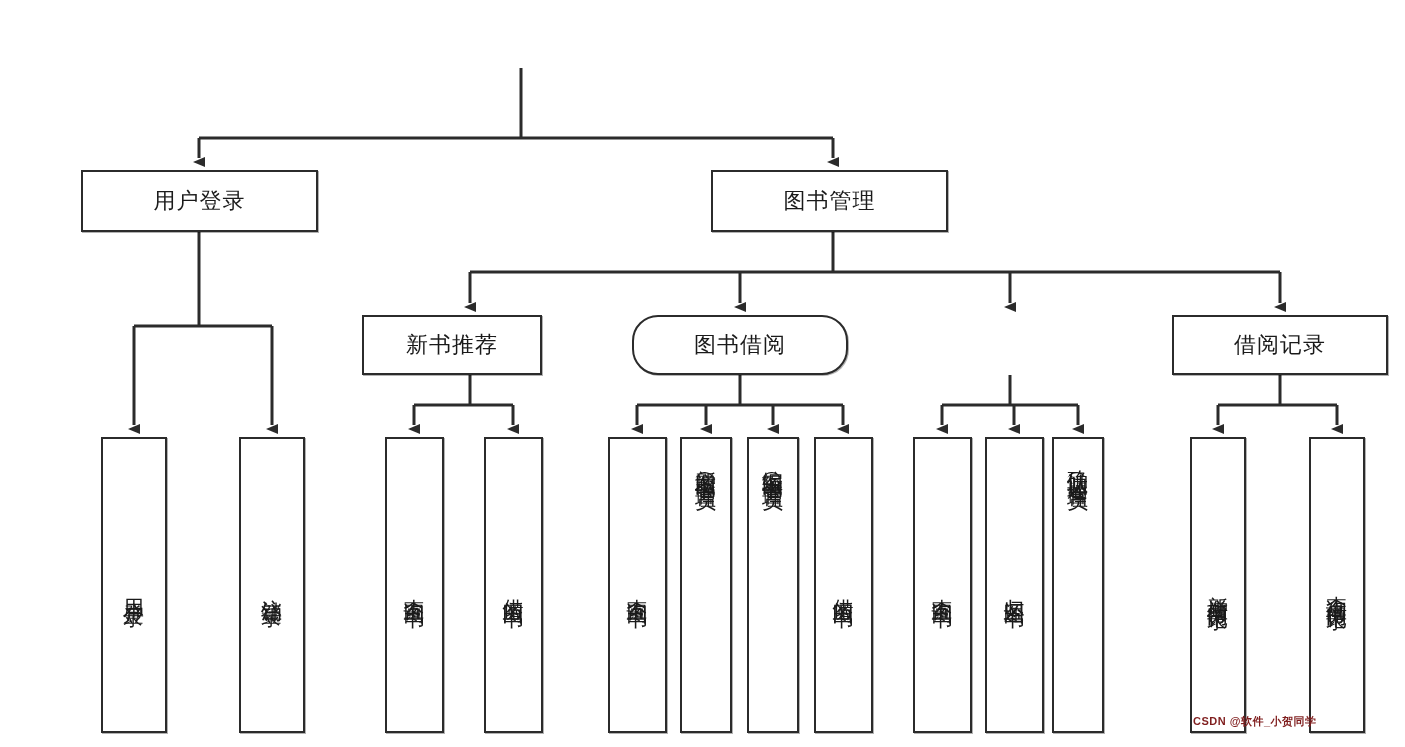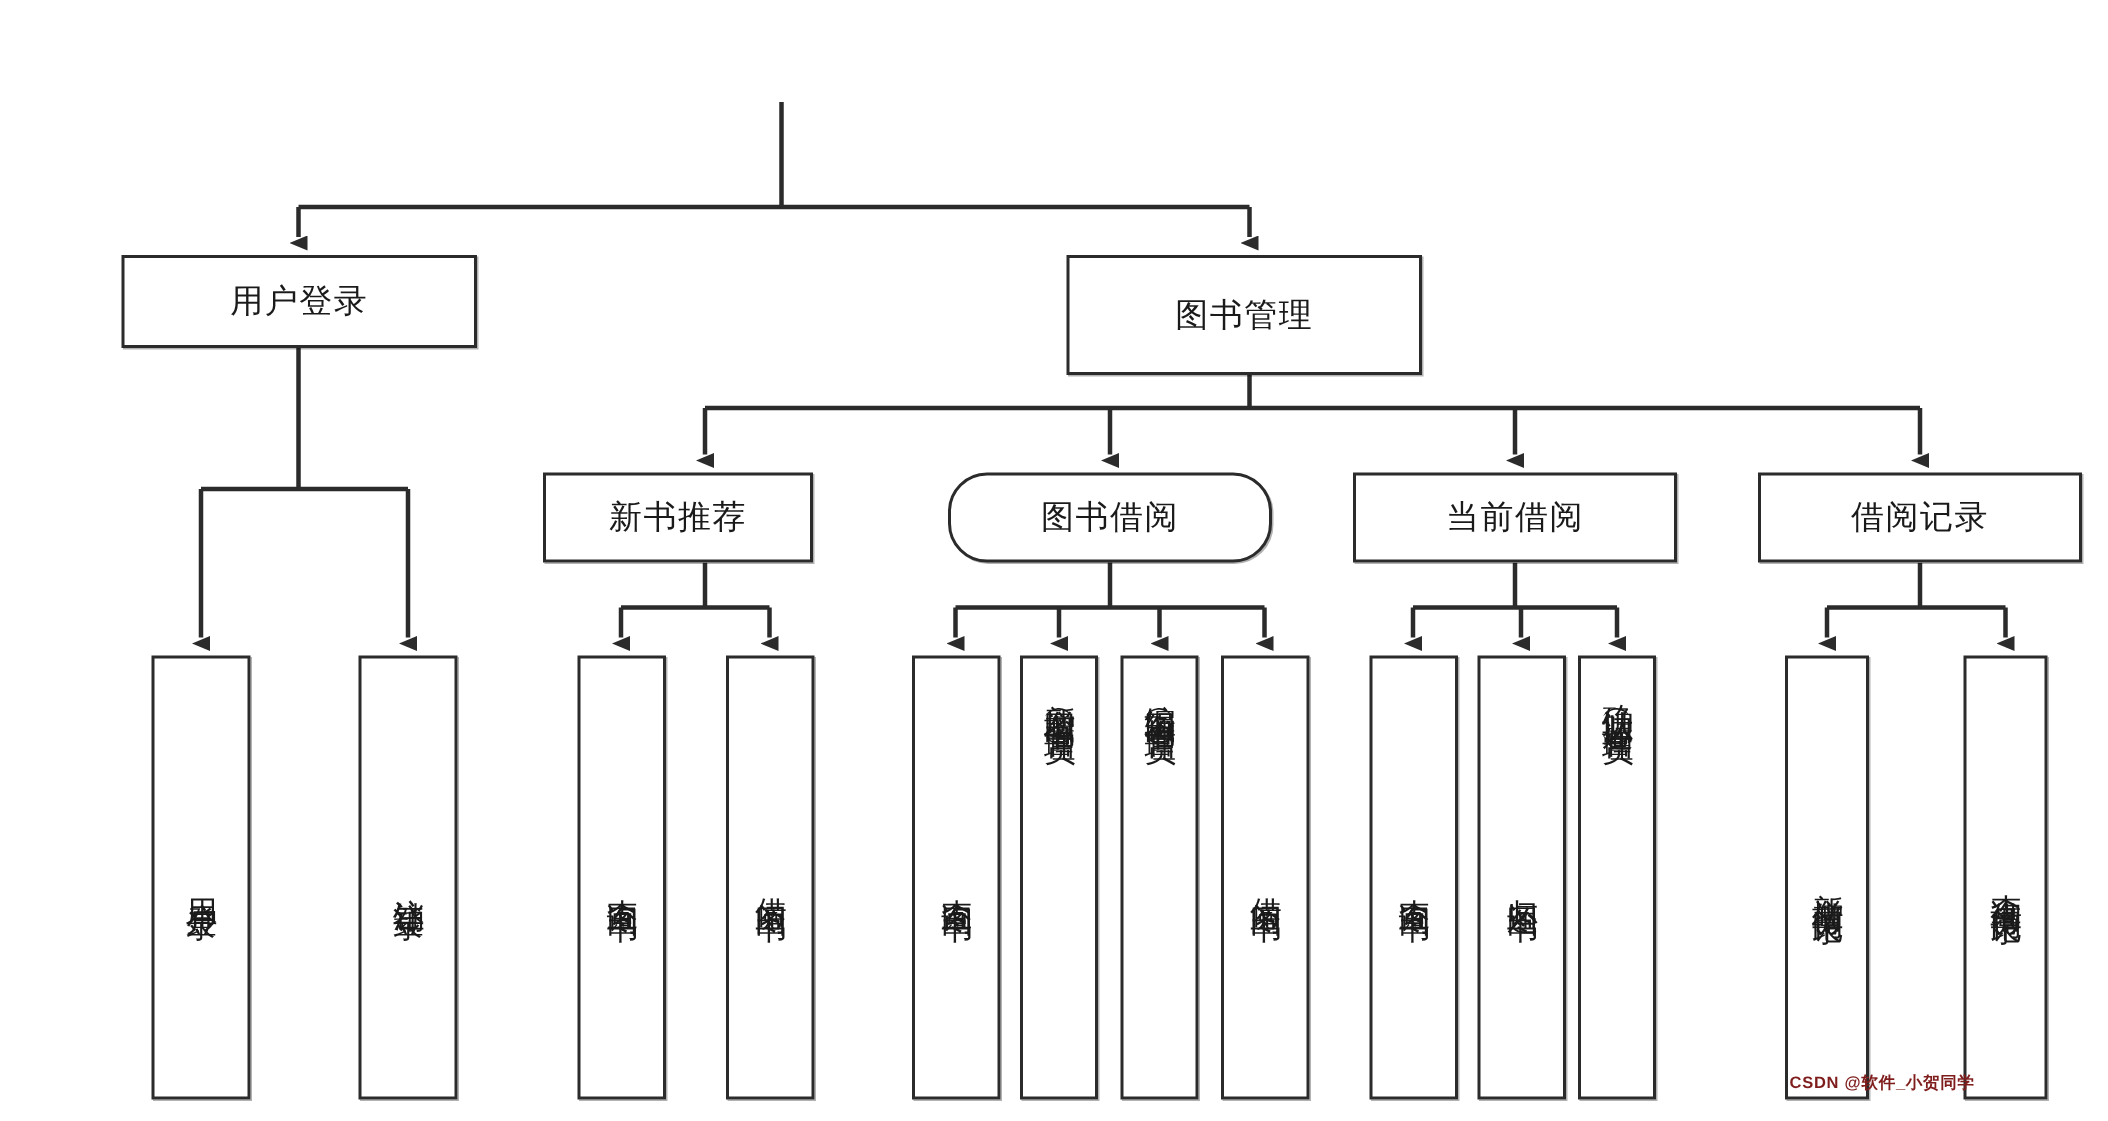--- a/index.html
+++ b/index.html
@@ -138,7 +138,7 @@
   <div class="node horiz" style="left:81px; top:170px; width:237px; height:62px;">
     <span>用户登录</span>
   </div>
-  <div class="node horiz" style="left:711px; top:170px; width:237px; height:80px;">
+  <div class="node horiz" style="left:711px; top:170px; width:237px; height:62px;">
     <span>图书管理</span>
   </div>
 

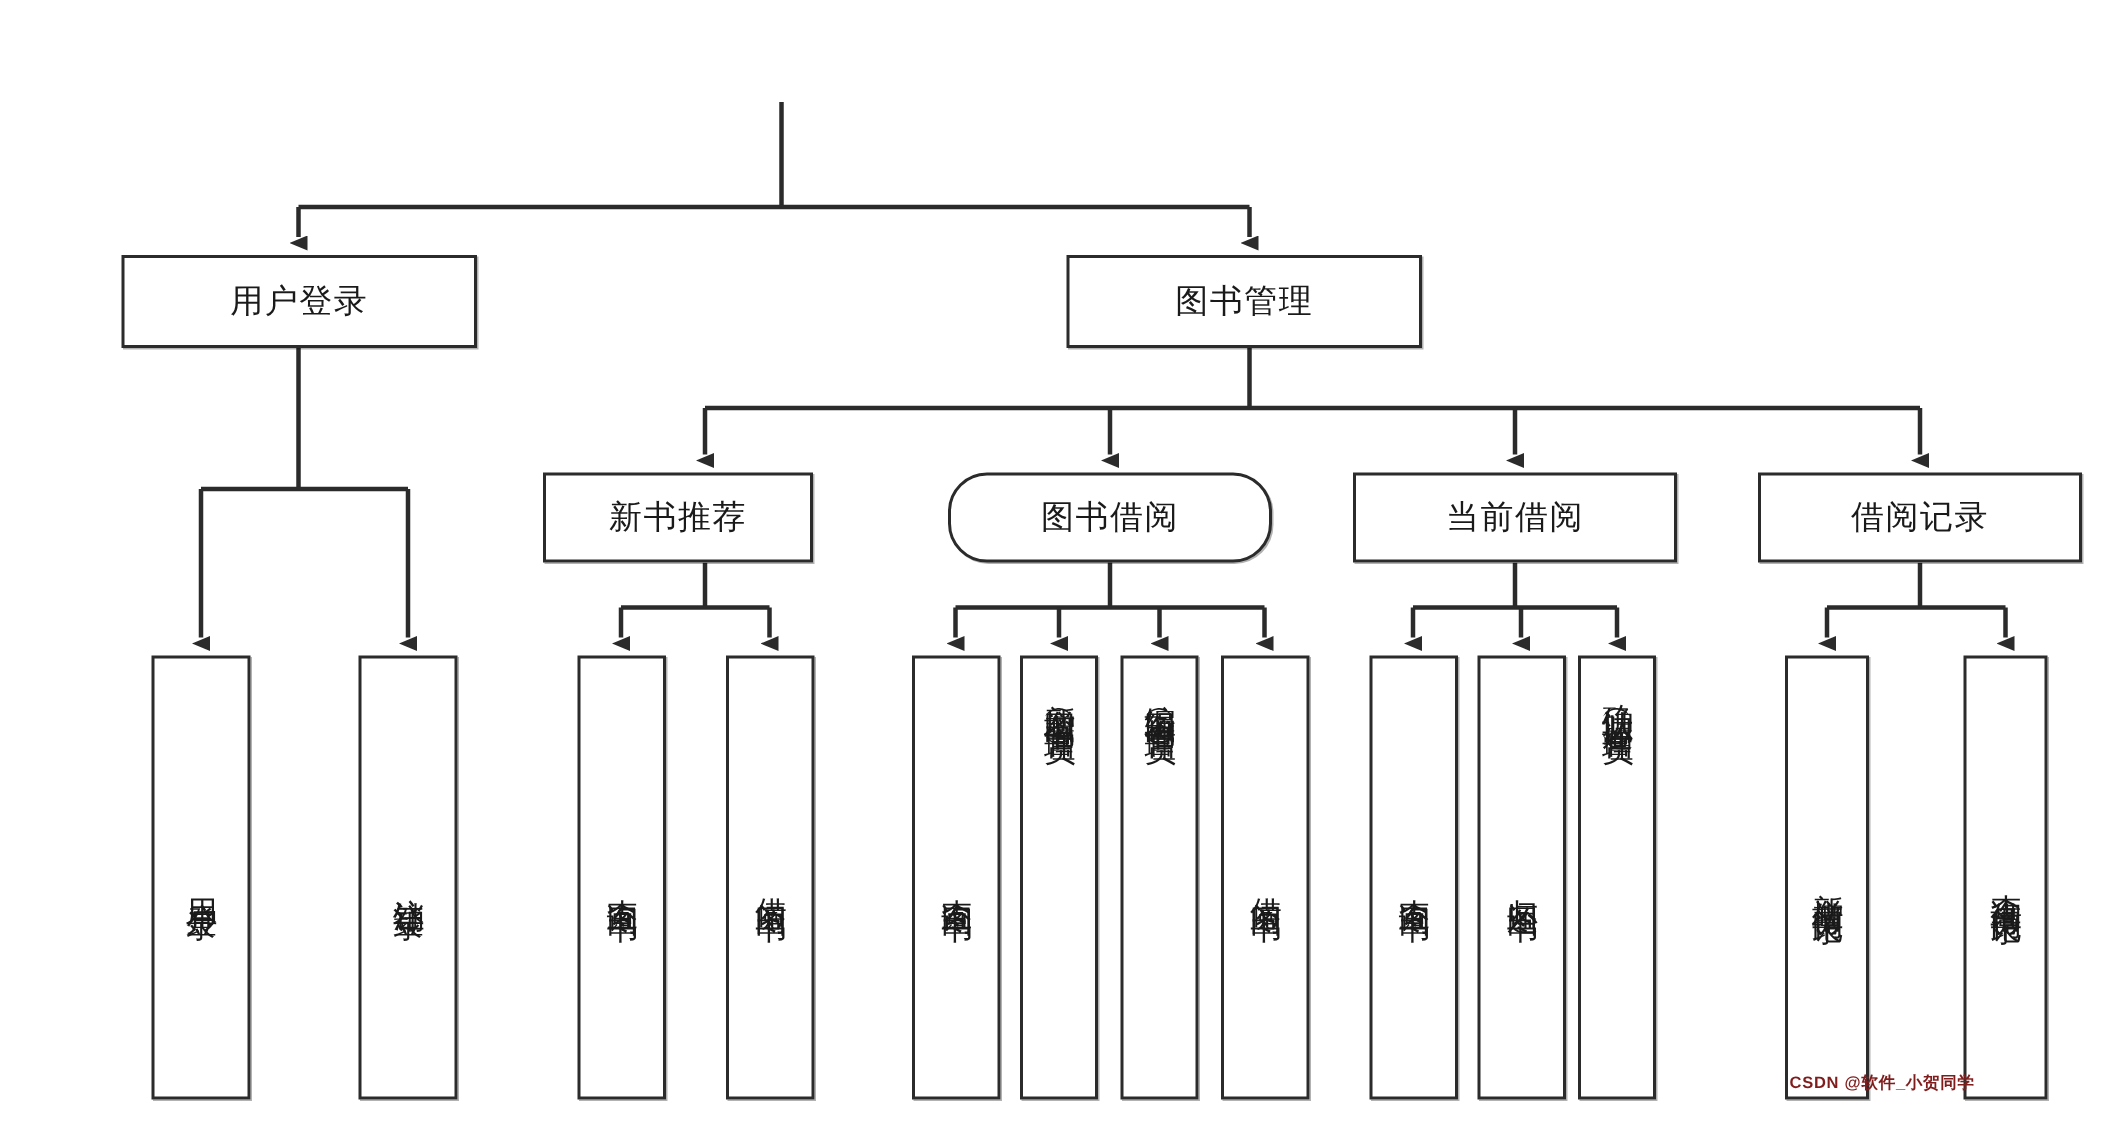--- a/index.html
+++ b/index.html
@@ -148,9 +148,6 @@
   <div class="node horiz" style="left:632px; top:315px; width:216px; height:60px;border-radius:26px;">
     <span>图书借阅</span>
   </div>
-  <div class="node horiz" style="left:902px; top:315px; width:216px; height:60px;">
-    <span>当前借阅</span>
-  </div>
   <div class="node horiz" style="left:1172px; top:315px; width:216px; height:60px;">
     <span>借阅记录</span>
   </div>

